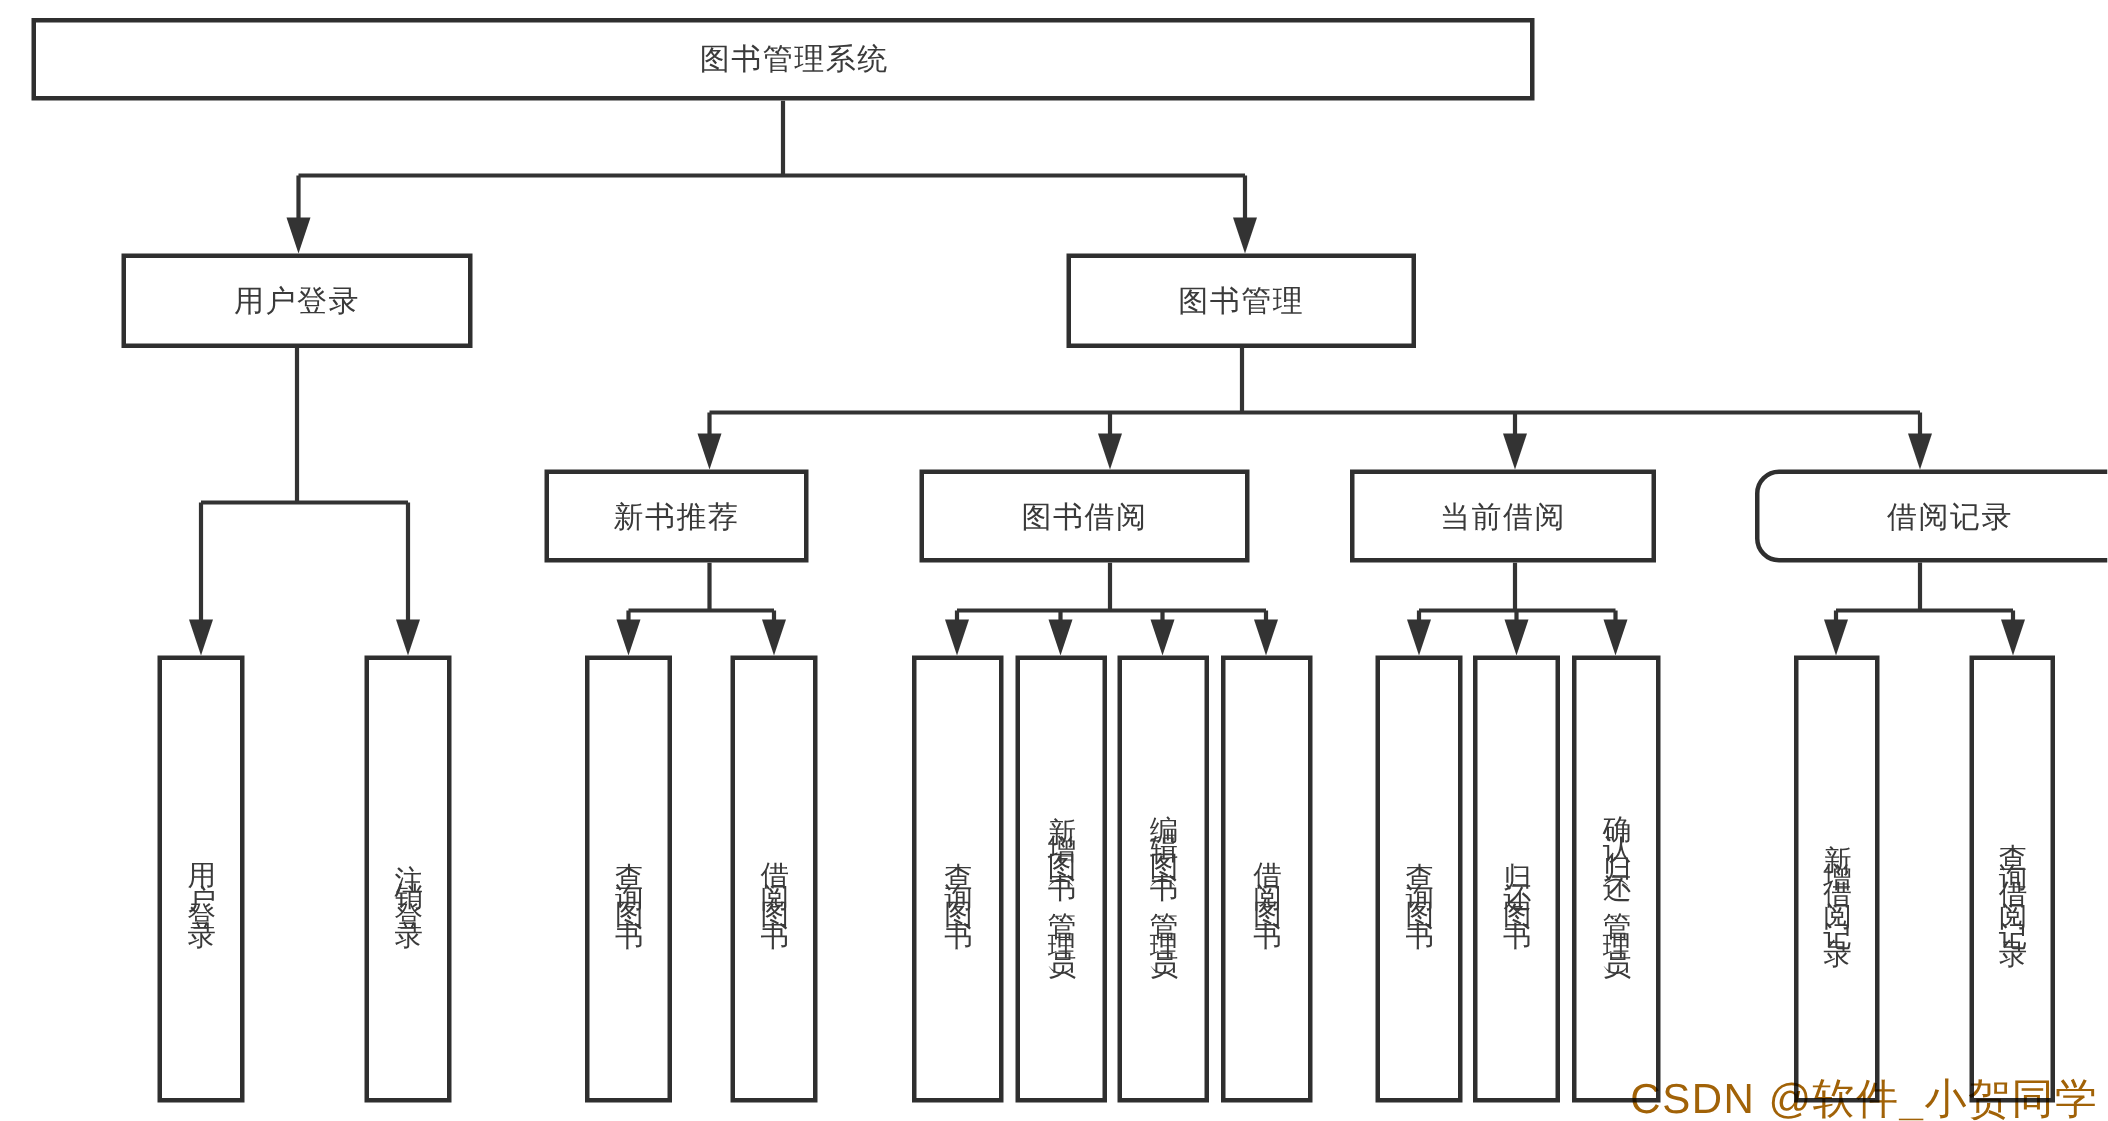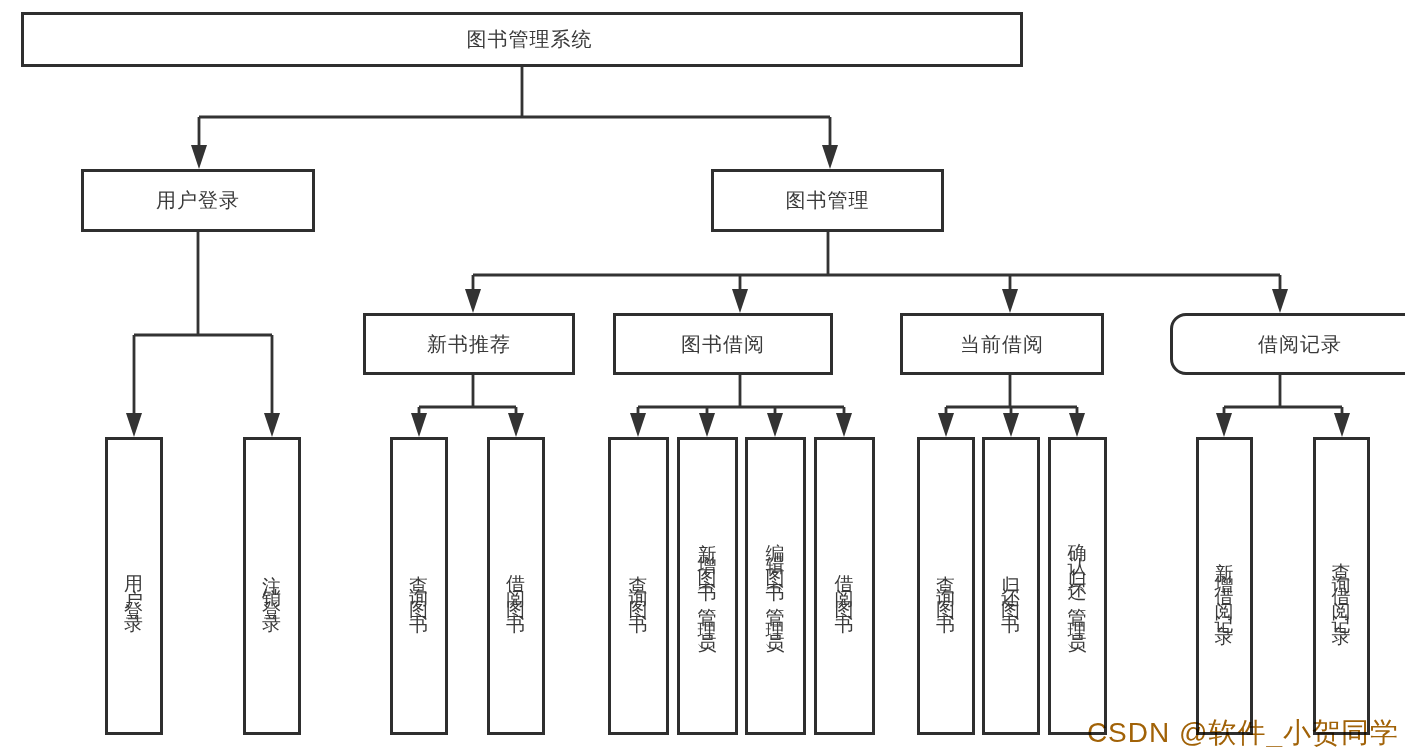--- a/index.html
+++ b/index.html
@@ -109,7 +109,7 @@
     <span class="hlabel">图书管理</span>
   </div>
 
-  <div class="box" style="left:363px; top:313px; width:212px; height:62px;">
+  <div class="box" style="left:363px; top:313px; width:176px; height:62px;">
     <span class="hlabel">新书推荐</span>
   </div>
   <div class="box" style="left:613px; top:313px; width:220px; height:62px;">

